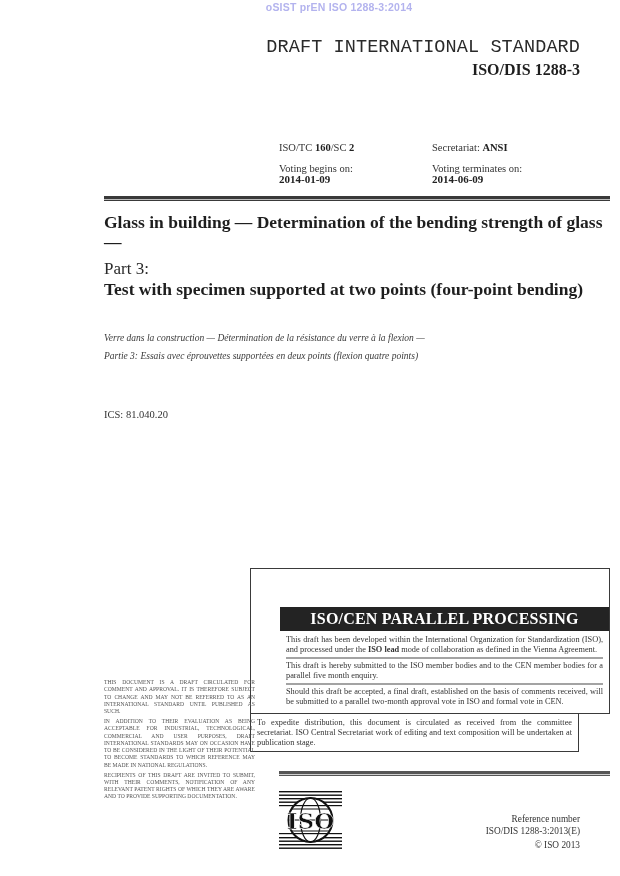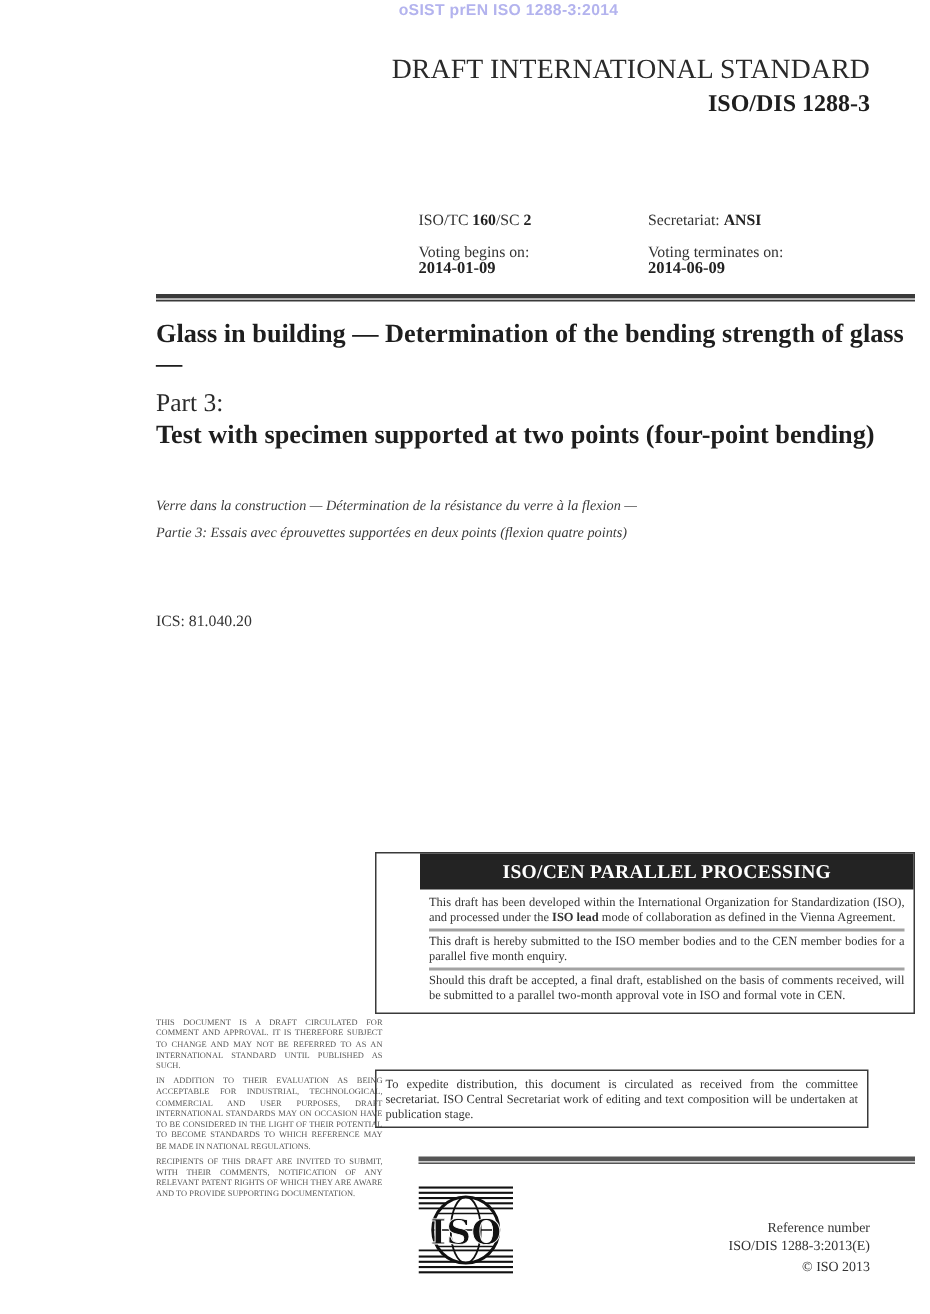--- a/index.html
+++ b/index.html
@@ -9,7 +9,7 @@
   .watermark { top: 1px; left: 0; width: 620px; text-align: center;
                font-family: "Liberation Sans", "DejaVu Sans", sans-serif;
                font-weight: bold; font-size: 10.5px; color: #b3b3ee; letter-spacing: 0.2px; }
-  .draft-title { top: 37px; right: 40px; font-size: 18.5px; font-family: Liberation Serif, serif;
+  .draft-title { top: 37px; right: 40px; font-size: 18.5px; font-family: Liberation Mono, monospace;
                  color: #2a2a2a; letter-spacing: 0.1px; white-space: nowrap; }
   .doc-number { top: 61px; right: 40px; font-size: 16px; font-weight: bold; font-family: "Liberation Serif", serif;
                 color: #1e1e1e; white-space: nowrap; }

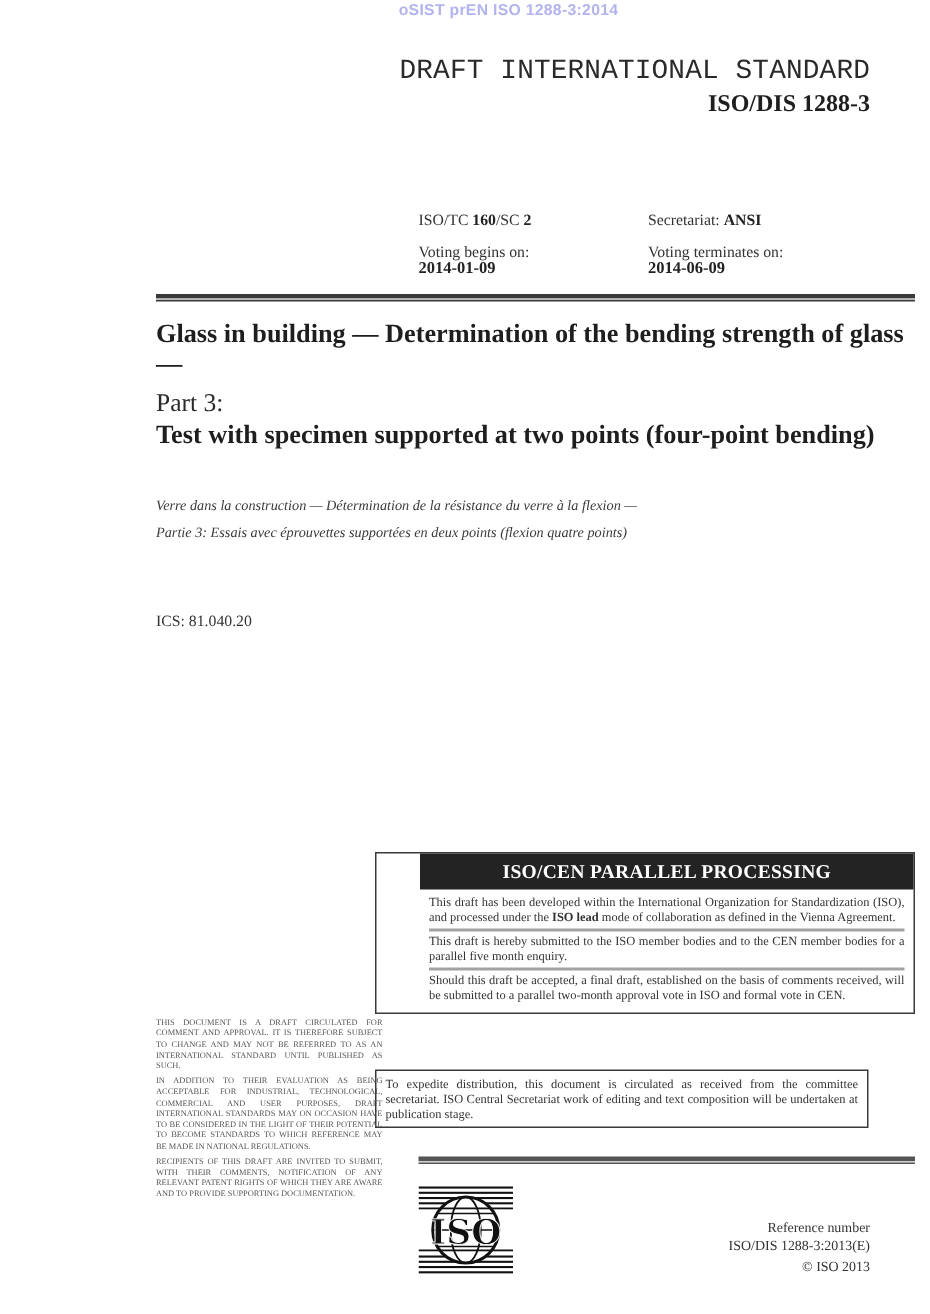--- a/index.html
+++ b/index.html
@@ -29,7 +29,7 @@
   .ics { left: 75px; top: 409px; font-family: "Liberation Serif", serif; font-size: 10.5px; color: #333; }
   .par-box { left: 250px; top: 568px; width: 329px; border: 1px solid #3a3a3a; }
   .par-head { background: #232323; color: #fff; text-align: center; font-family: "Liberation Serif", serif;
-              font-weight: bold; font-size: 13px; height: 24px; line-height: 24px; letter-spacing: 0.2px; }
+              font-weight: bold; font-size: 16px; height: 24px; line-height: 24px; letter-spacing: 0.2px; margin-top: 38px; }
   .par-body { padding: 4px 6px 3px 6px; font-family: "Liberation Serif", serif; font-size: 8.3px;
               line-height: 9.6px; color: #333; text-align: justify; }
   .par-body p { margin: 0 0 3px 0; }

